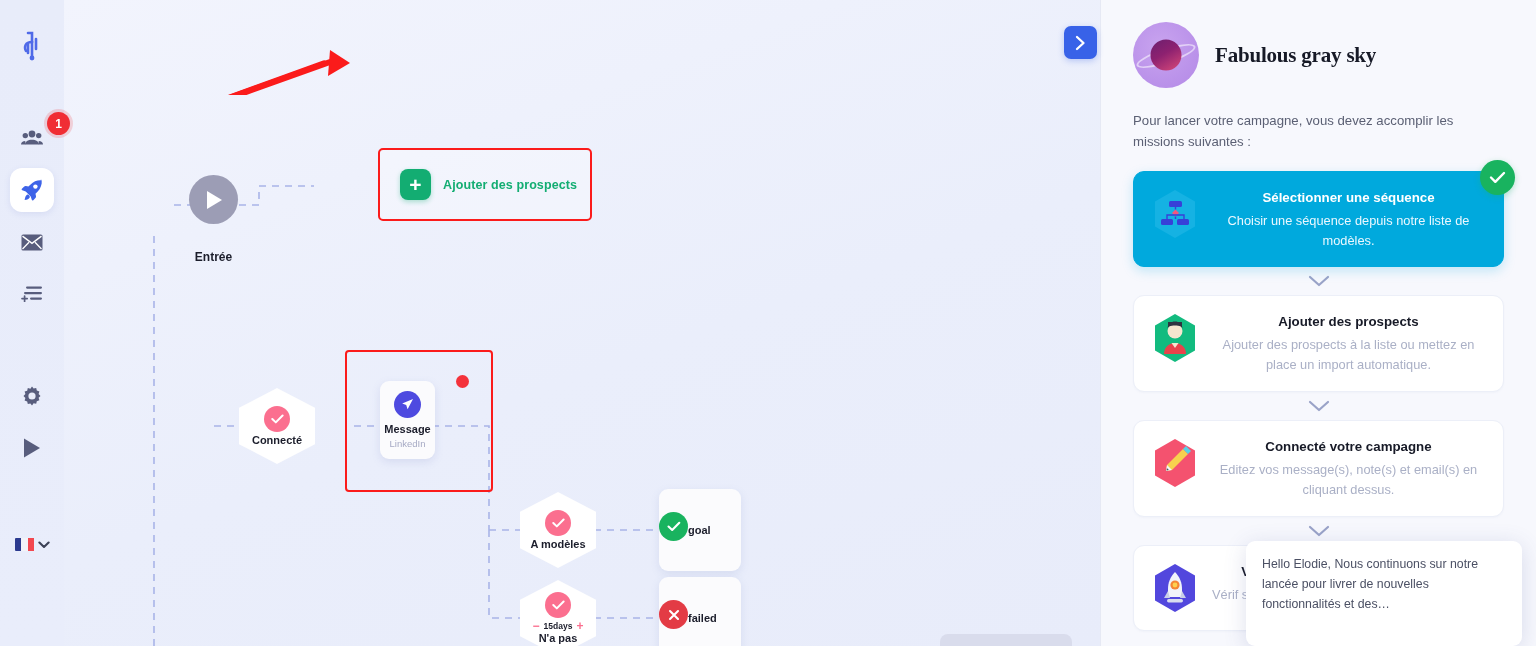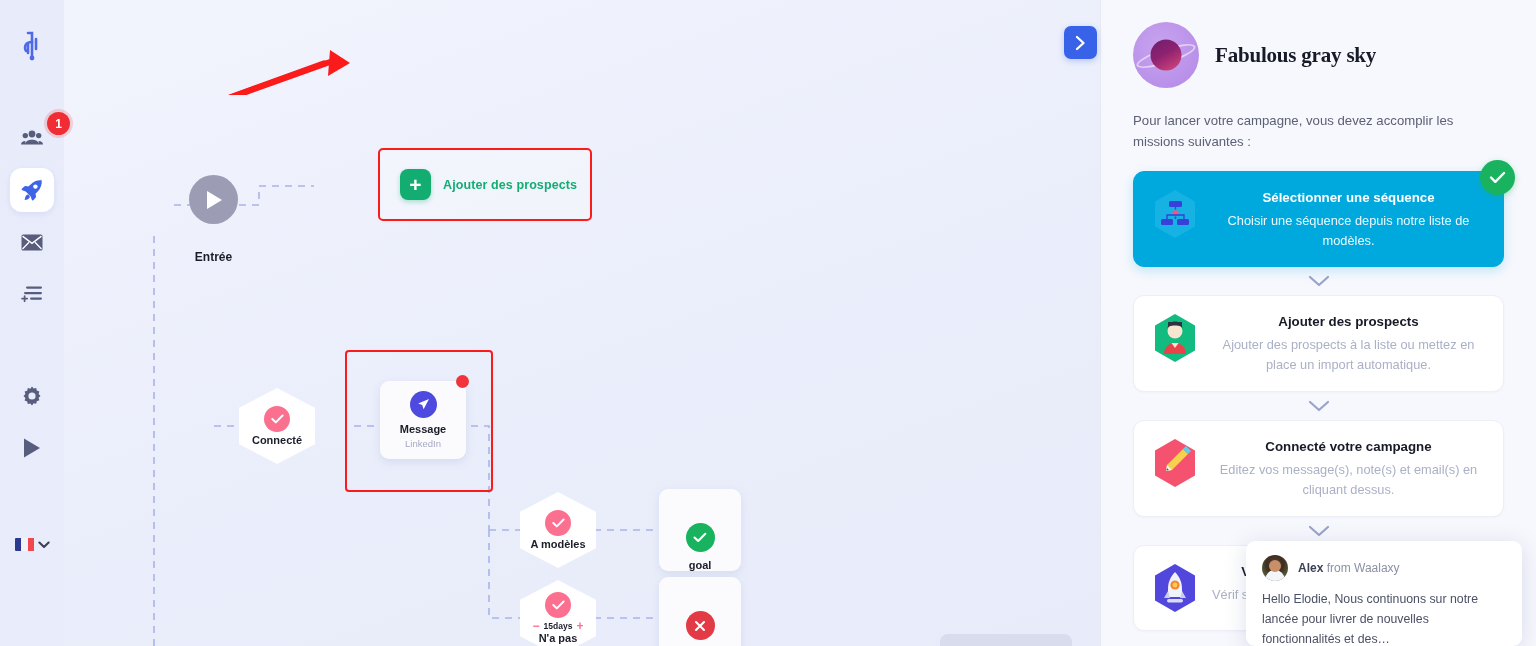--- a/index.html
+++ b/index.html
@@ -101,7 +101,7 @@
     border:2px solid #fb1b1b; border-radius:4px; background:transparent;
   }
   .msg-card{
-    position:absolute; left:316px; top:381px; width:86px; height:78px;
+    position:absolute; left:316px; top:381px; width:55px; height:78px;
     background:#fbfbfd; border-radius:9px;
     box-shadow:0 3px 9px rgba(110,125,190,.17);
     display:flex; flex-direction:column; align-items:center; justify-content:center;

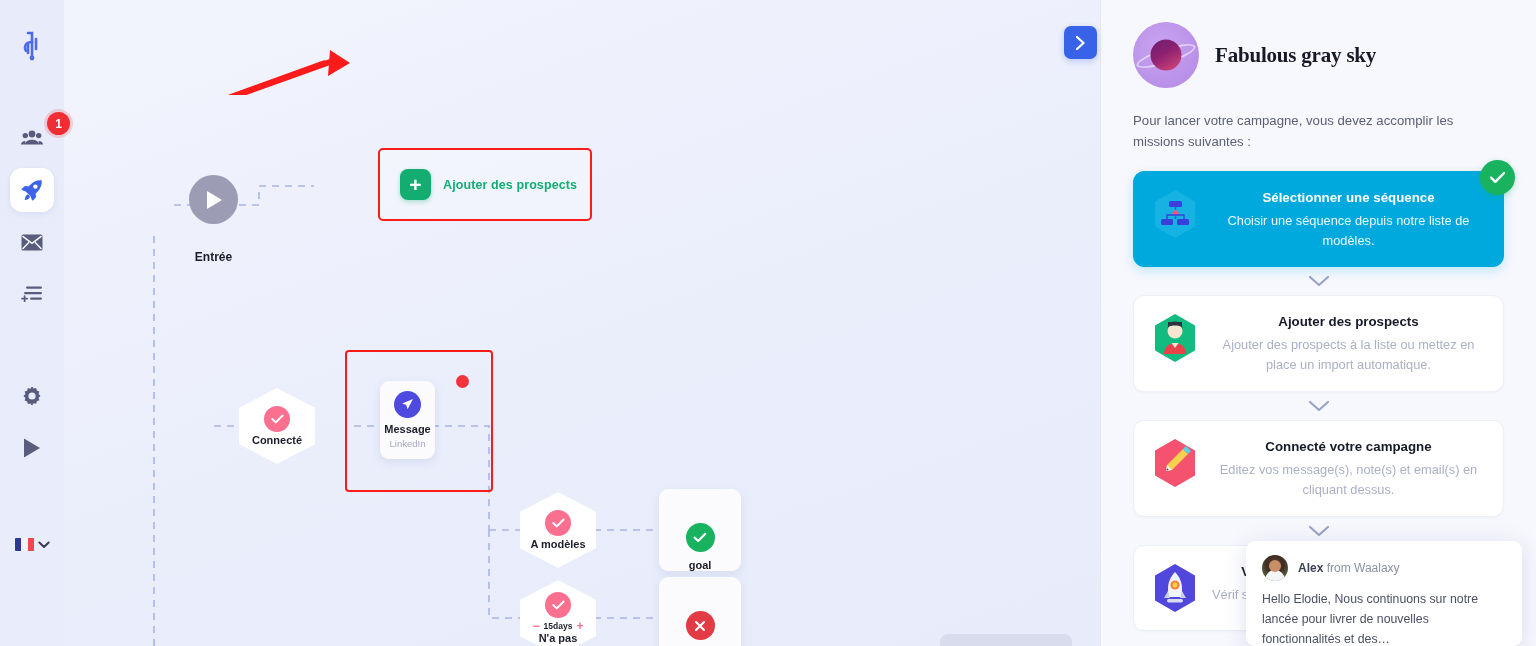--- a/index.html
+++ b/index.html
@@ -122,7 +122,7 @@
   .res-card{
     position:absolute; width:82px; height:82px; background:#fbfbfd;
     border-radius:9px; box-shadow:0 3px 9px rgba(110,125,190,.15);
-    display:flex; flex-direction:column; align-items:center; justify-content:flex-end;
+    display:flex; flex-direction:row; align-items:center; justify-content:flex-start;
     cursor:pointer;
   }
   .res-circle{ width:29px;height:29px;border-radius:50%;

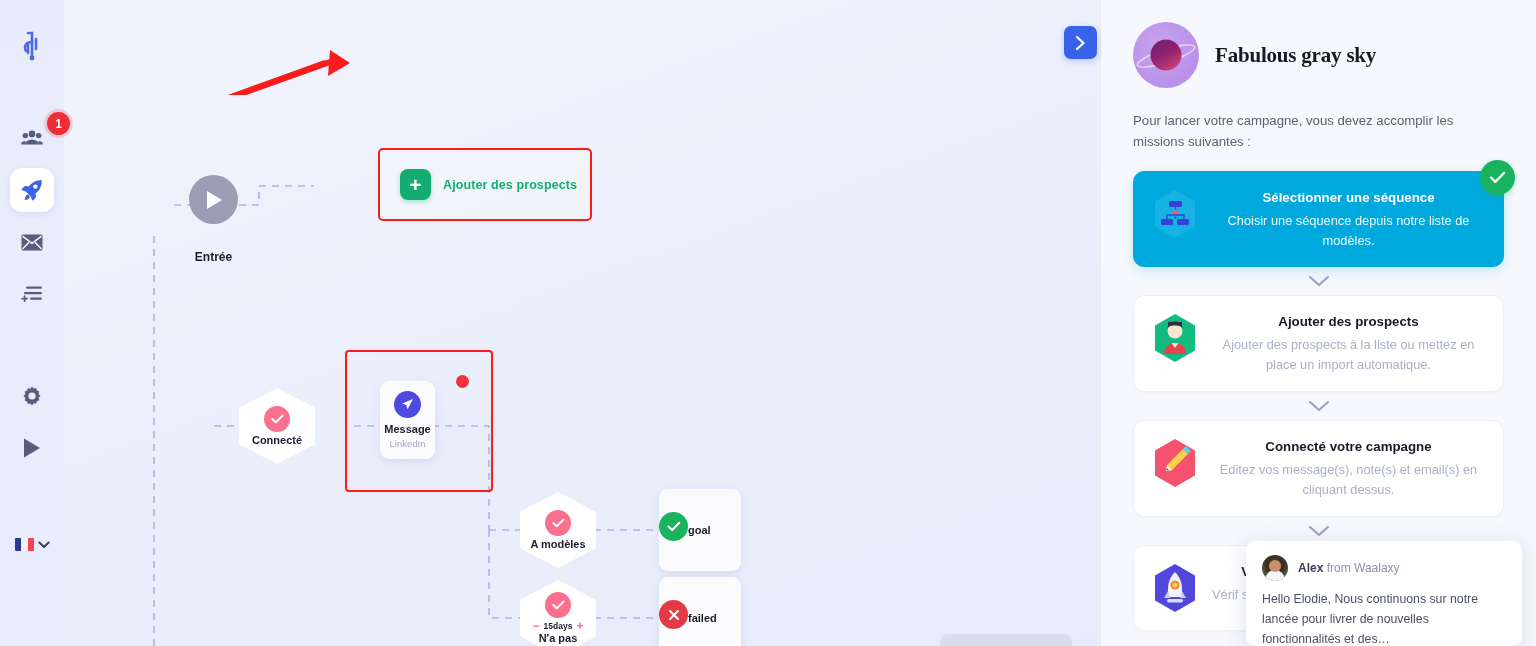--- a/index.html
+++ b/index.html
@@ -530,12 +530,6 @@
 </div>
 
 <div class="chat">
-  <div class="chat-head">
-    <span class="chat-av"></span>
-    <span class="chat-name">
-      <b>Alex</b><span> from Waalaxy</span>
-    </span>
-  </div>
   <div class="chat-msg">Hello Elodie, Nous continuons sur notre lancée pour livrer de nouvelles fonctionnalités et des…</div>
 </div>
 

